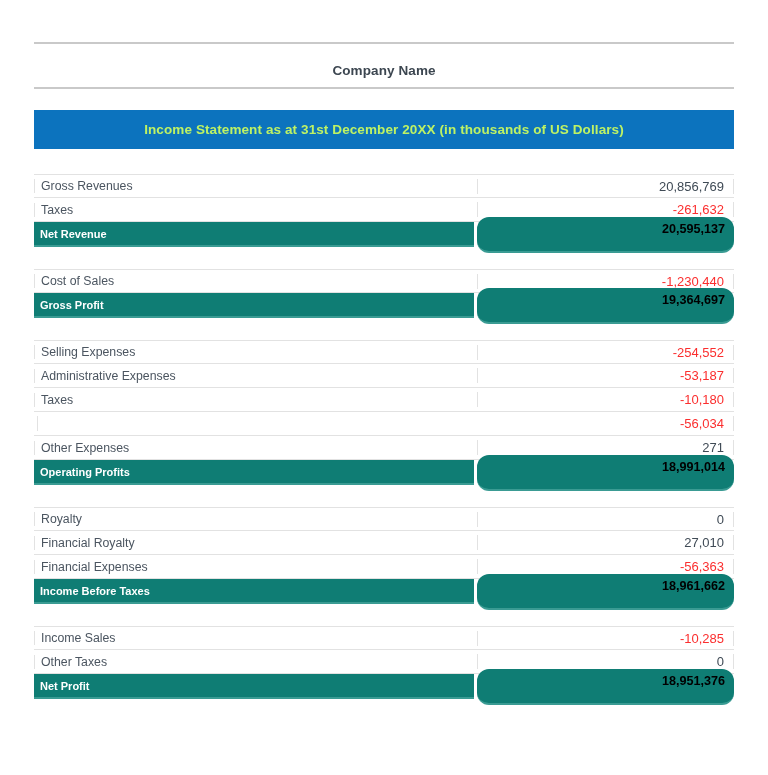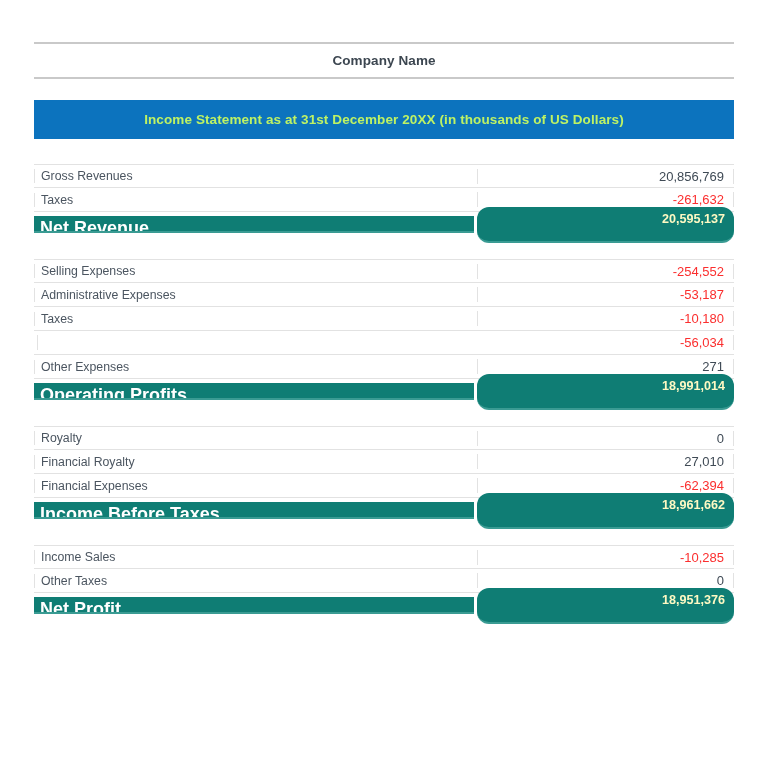--- a/index.html
+++ b/index.html
@@ -37,7 +37,7 @@
     font-weight: bold;
     color: #3c4650;
     letter-spacing: 0.1px;
-    padding: 9px 0 9px 0;
+    padding: 19px 0 9px 0;
   }
 
   

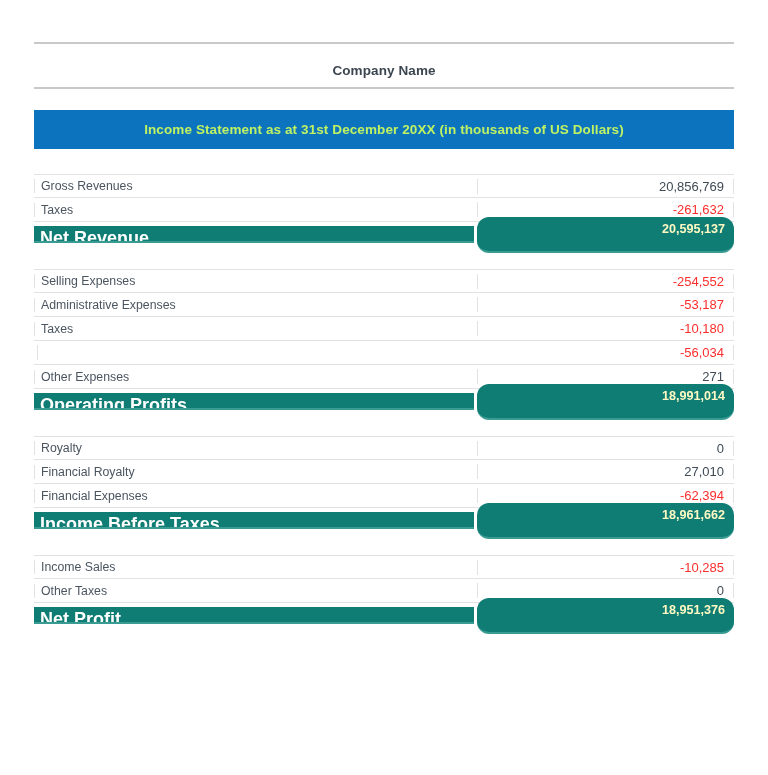--- a/index.html
+++ b/index.html
@@ -118,9 +118,9 @@
     background: #0f7d74;
     color: #ffffff;
     font-weight: bold;
-    font-size: 18px;
+    font-size: 11px;
     border-left: none;
-    height: 17px;
+    height: 25px;
     line-height: 25px;
     border-bottom: 2px solid #3a9b93;
     box-sizing: border-box;

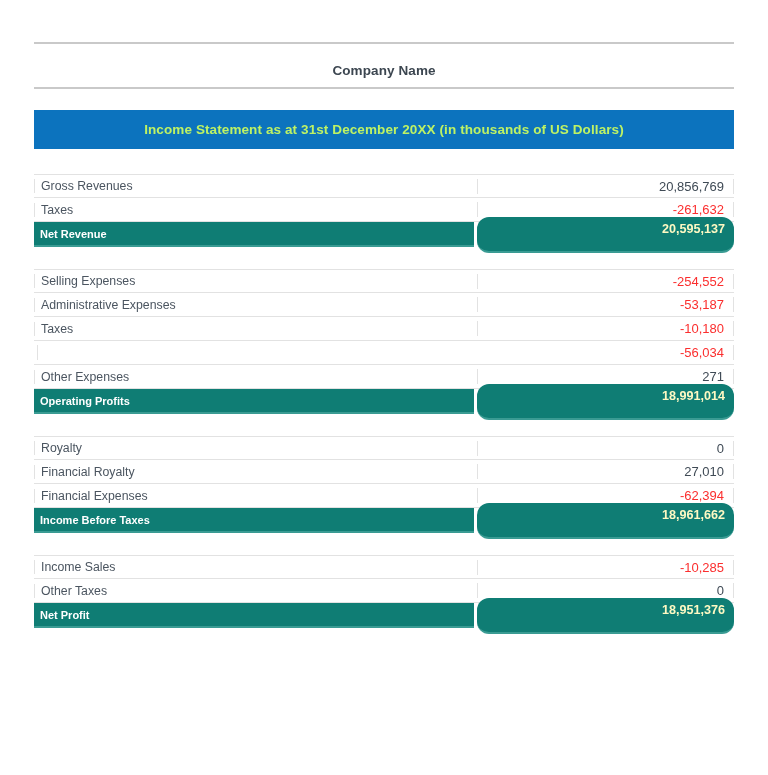--- a/index.html
+++ b/index.html
@@ -127,7 +127,7 @@
   }
   .row.total .cell-value {
     background: #0f7d74;
-    color: #fef9c3;
+    color: #000000;
     font-weight: bold;
     font-size: 12.6px;
     border-left: none;

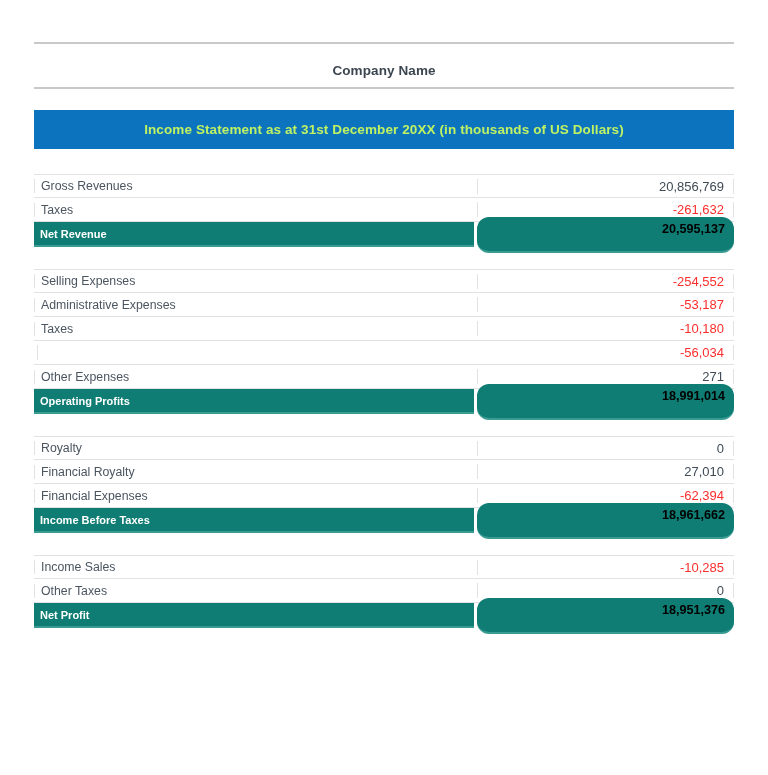--- a/index.html
+++ b/index.html
@@ -169,6 +169,16 @@
       </div>
       <div class="block">
         <div class="row item">
+          <div class="cell-label">Cost of Sales</div>
+          <div class="cell-value neg">-1,230,440</div>
+        </div>
+        <div class="row total">
+          <div class="cell-label">Gross Profit</div>
+          <div class="cell-value">19,364,697</div>
+        </div>
+      </div>
+      <div class="block">
+        <div class="row item">
           <div class="cell-label">Selling Expenses</div>
           <div class="cell-value neg">-254,552</div>
         </div>

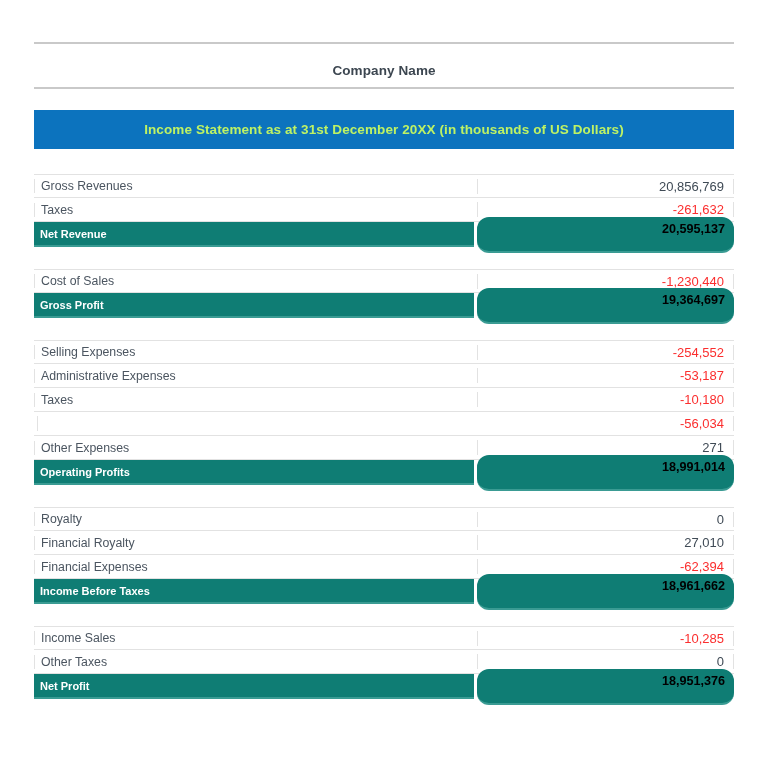--- a/index.html
+++ b/index.html
@@ -213,7 +213,7 @@
         </div>
         <div class="row item">
           <div class="cell-label">Financial Expenses</div>
-          <div class="cell-value neg">-62,394</div>
+          <div class="cell-value neg">-56,363</div>
         </div>
         <div class="row total">
           <div class="cell-label">Income Before Taxes</div>

